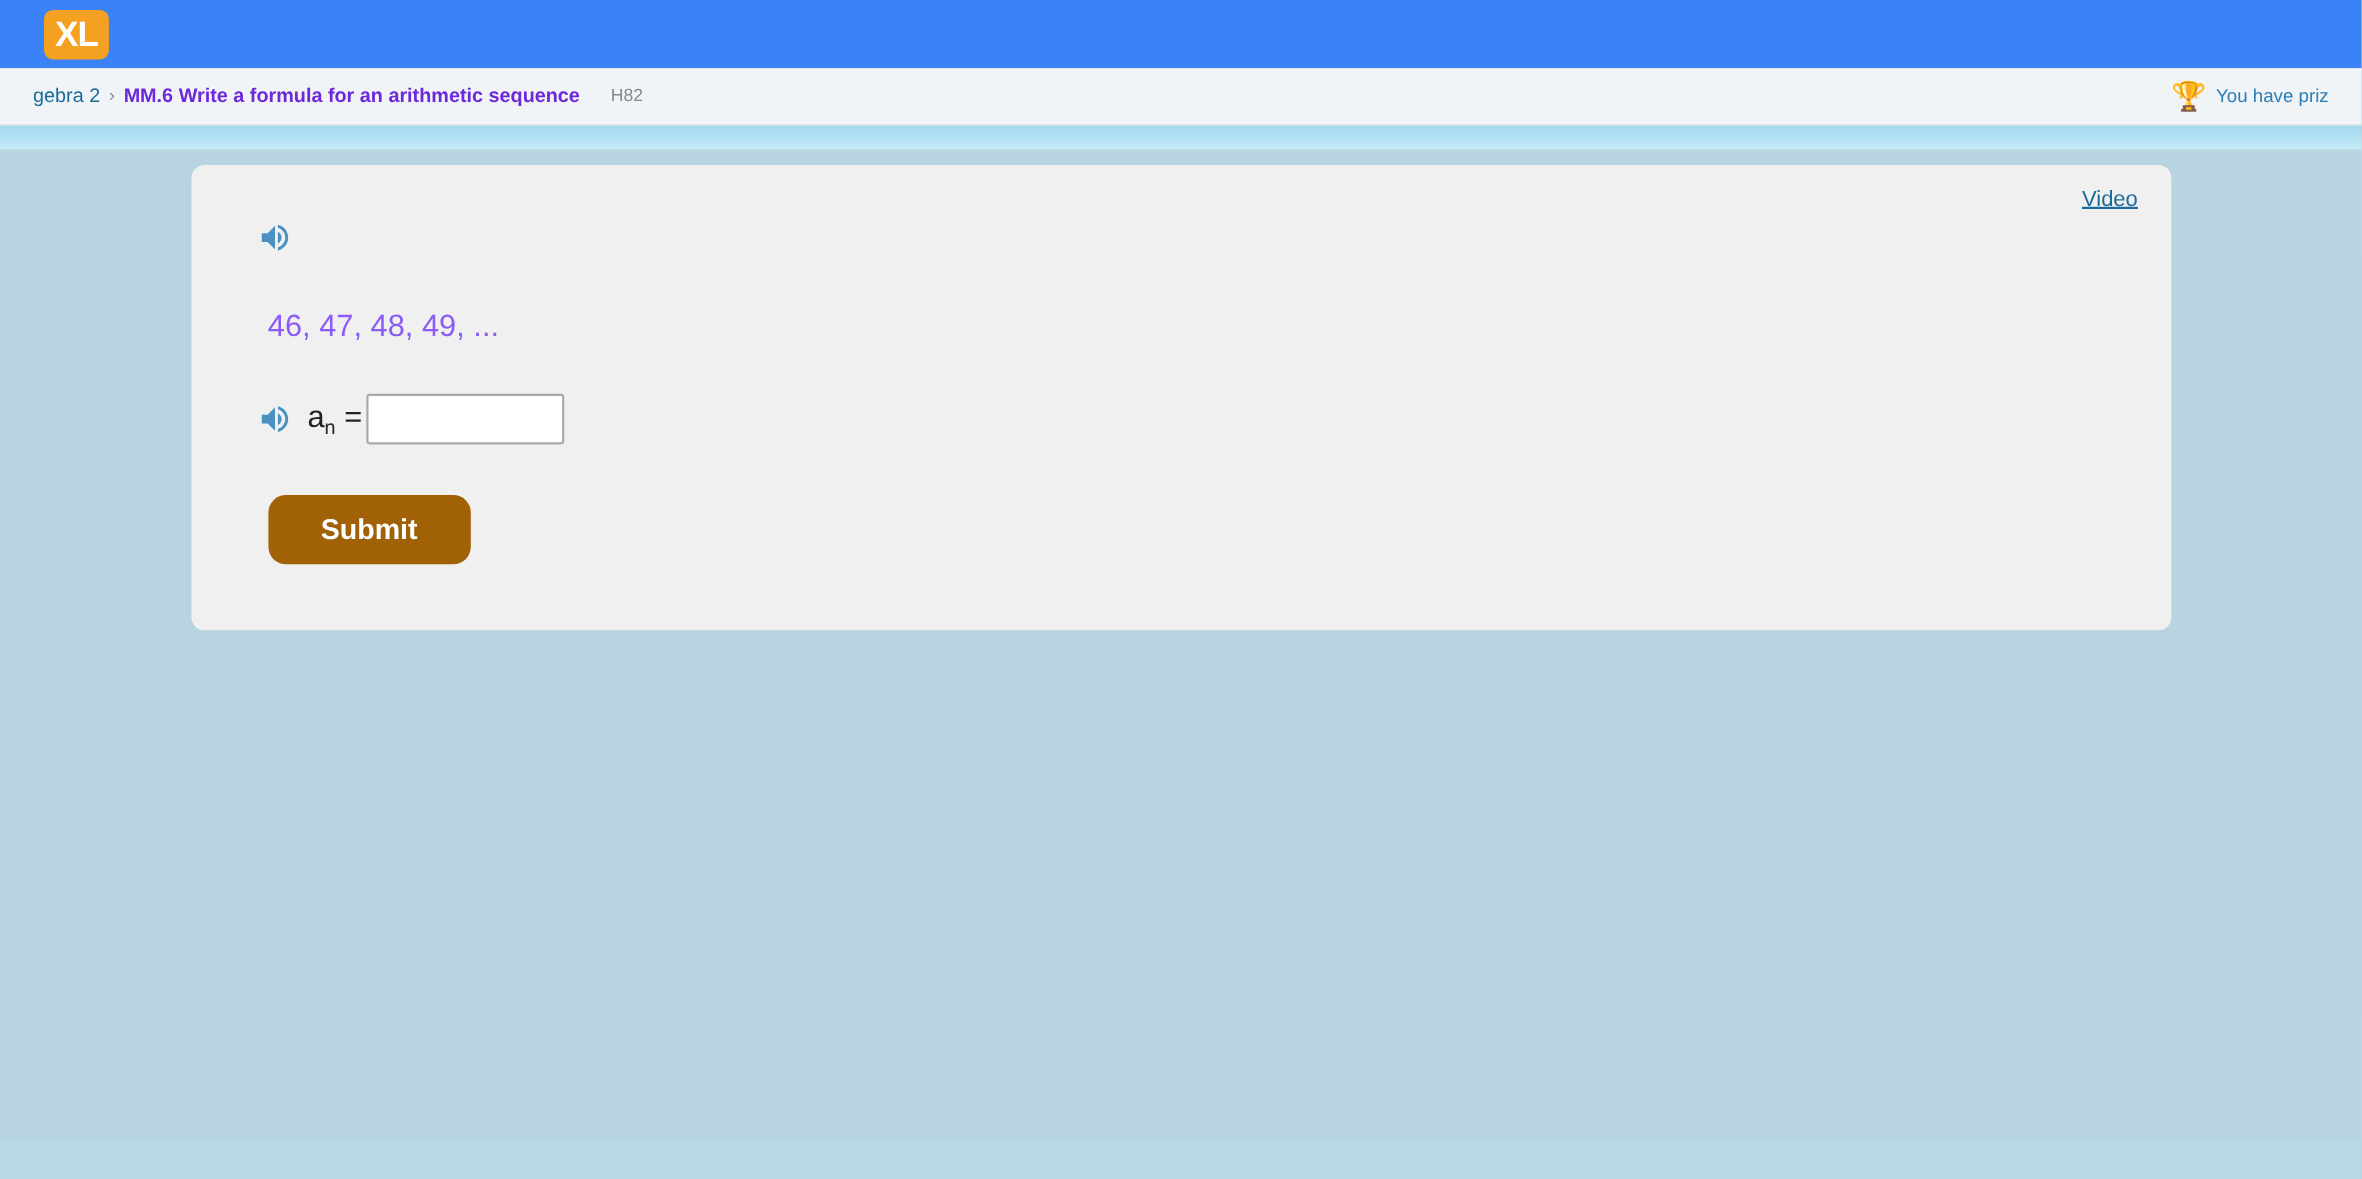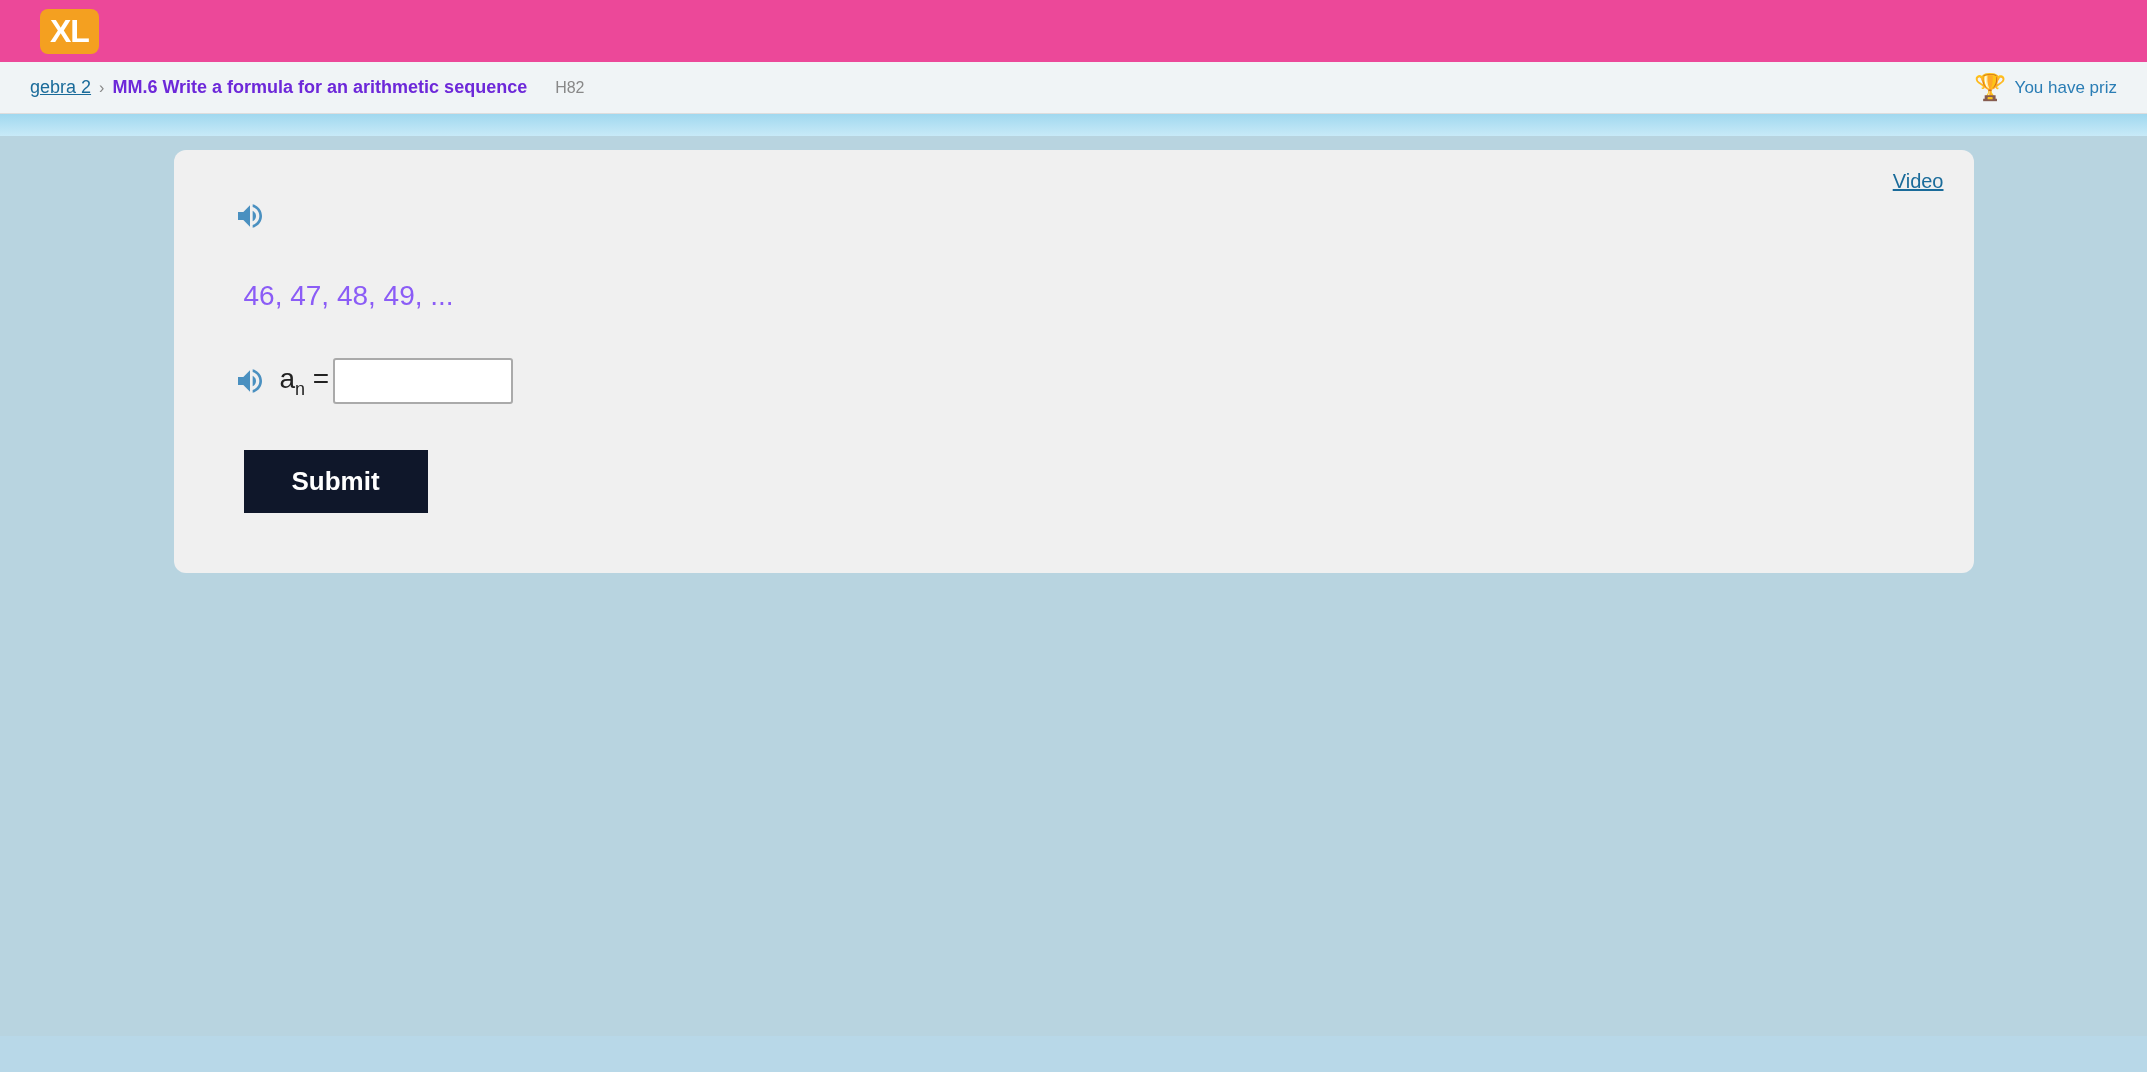--- a/index.html
+++ b/index.html
@@ -14,7 +14,7 @@
 
     
     .top-nav {
-      background: #ec4899;
+      background: #3b82f6;
       height: 62px;
       display: flex;
       align-items: center;

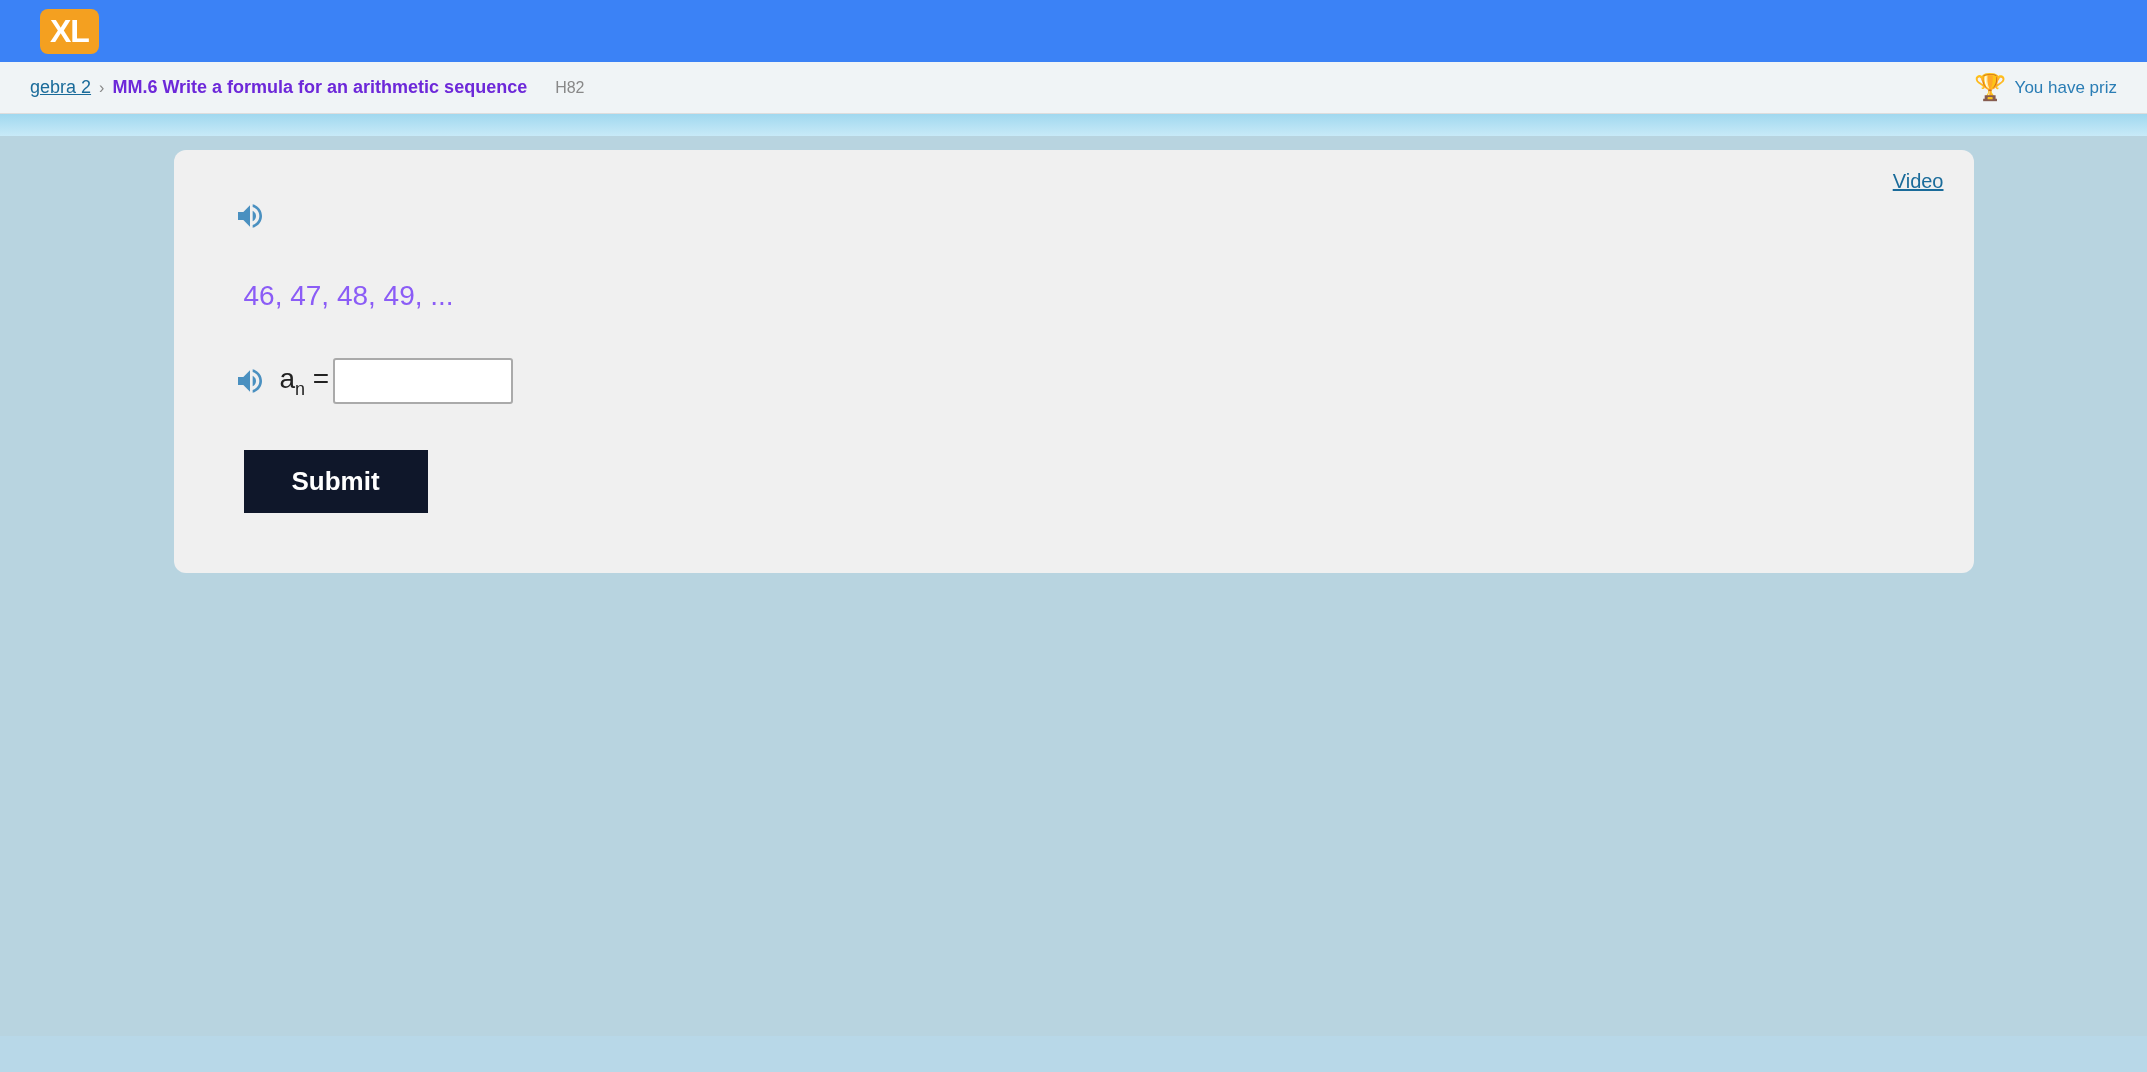--- a/index.html
+++ b/index.html
@@ -82,7 +82,6 @@
 
     .breadcrumb-link {
       color: #1a6b9a;
-      text-decoration: underline;
       cursor: pointer;
     }
 

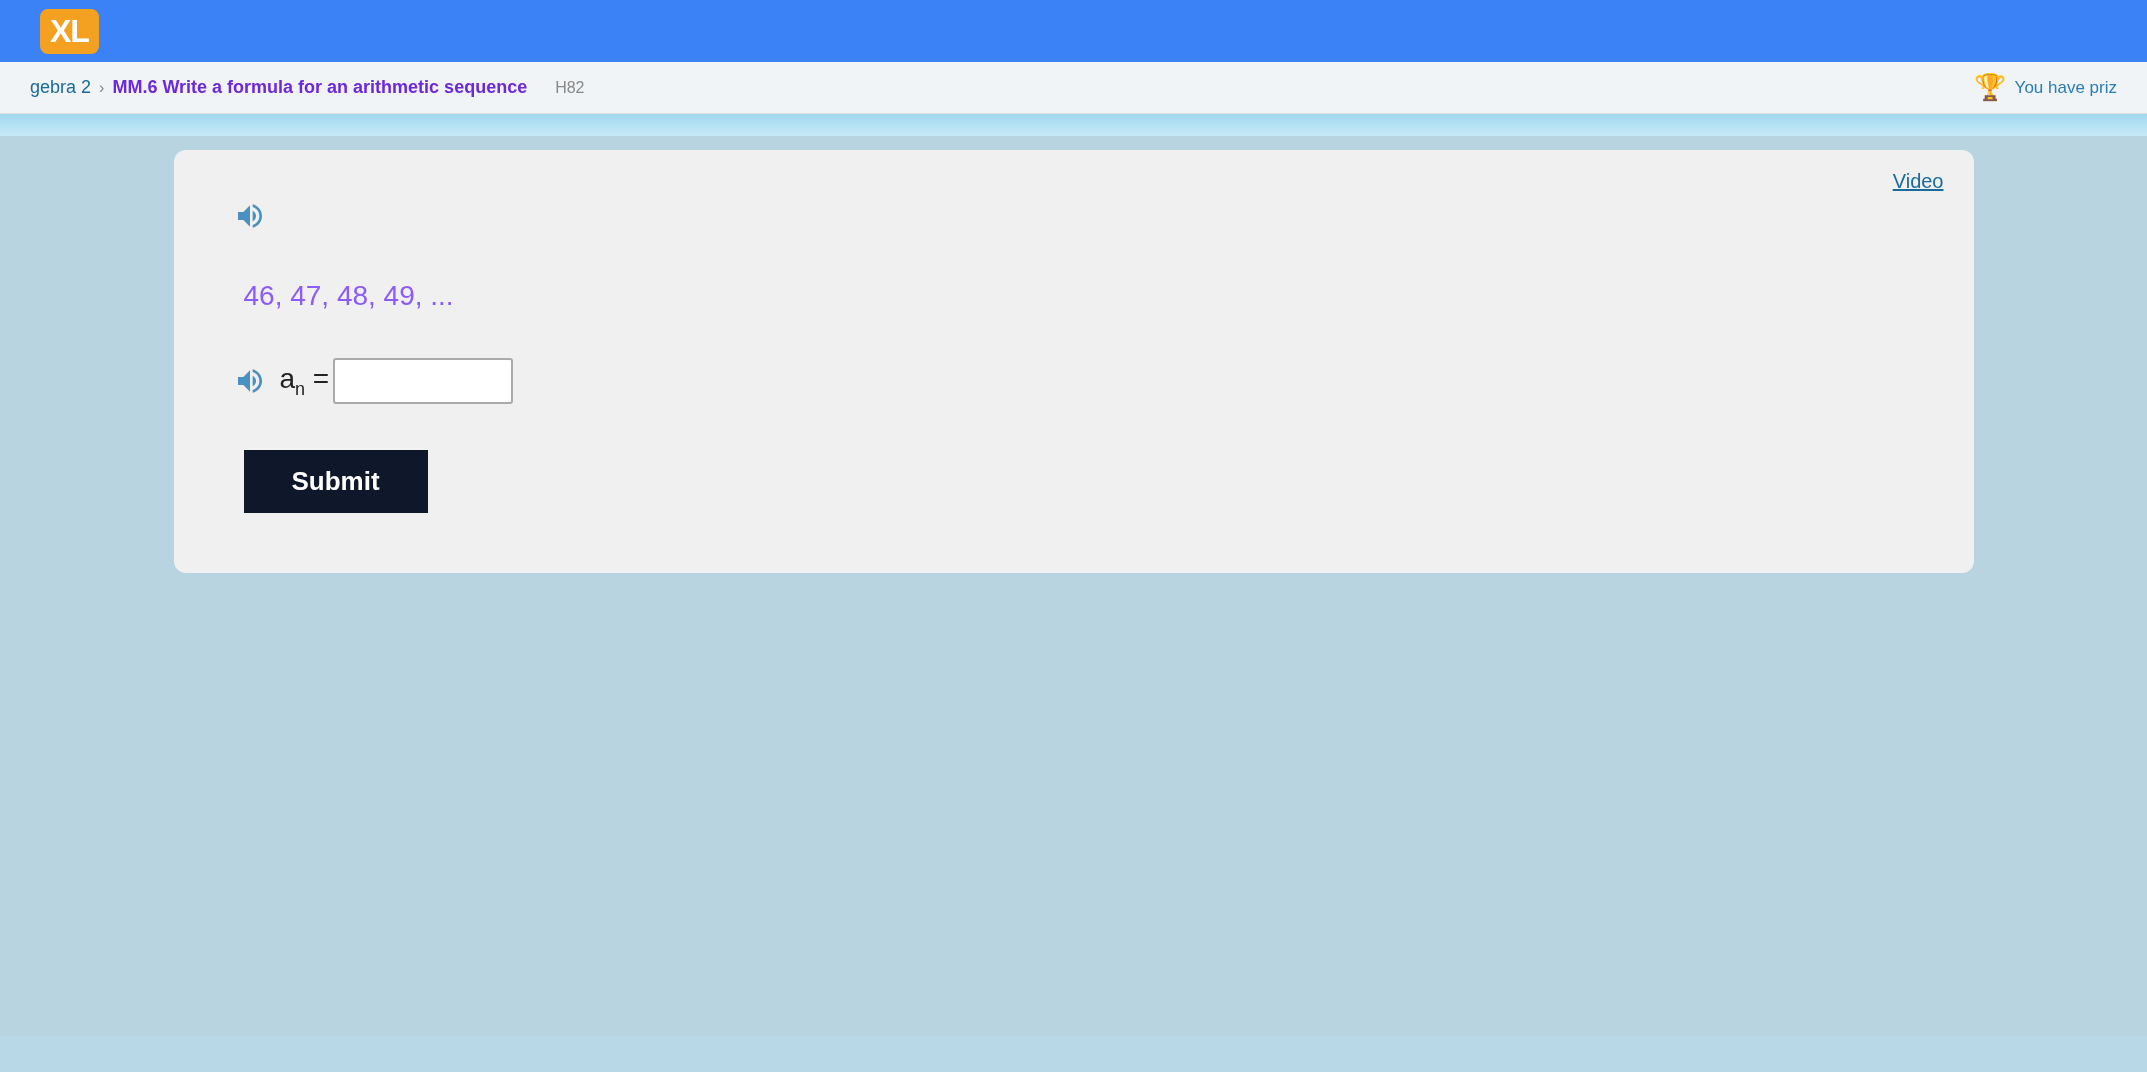--- a/index.html
+++ b/index.html
@@ -218,10 +218,10 @@
 
     
     .submit-btn {
-      background: #0f172a;
+      background: #a16207;
       color: white;
       border: none;
-      border-radius: 0;
+      border-radius: 16px;
       padding: 16px 48px;
       font-size: 26px;
       font-weight: bold;

